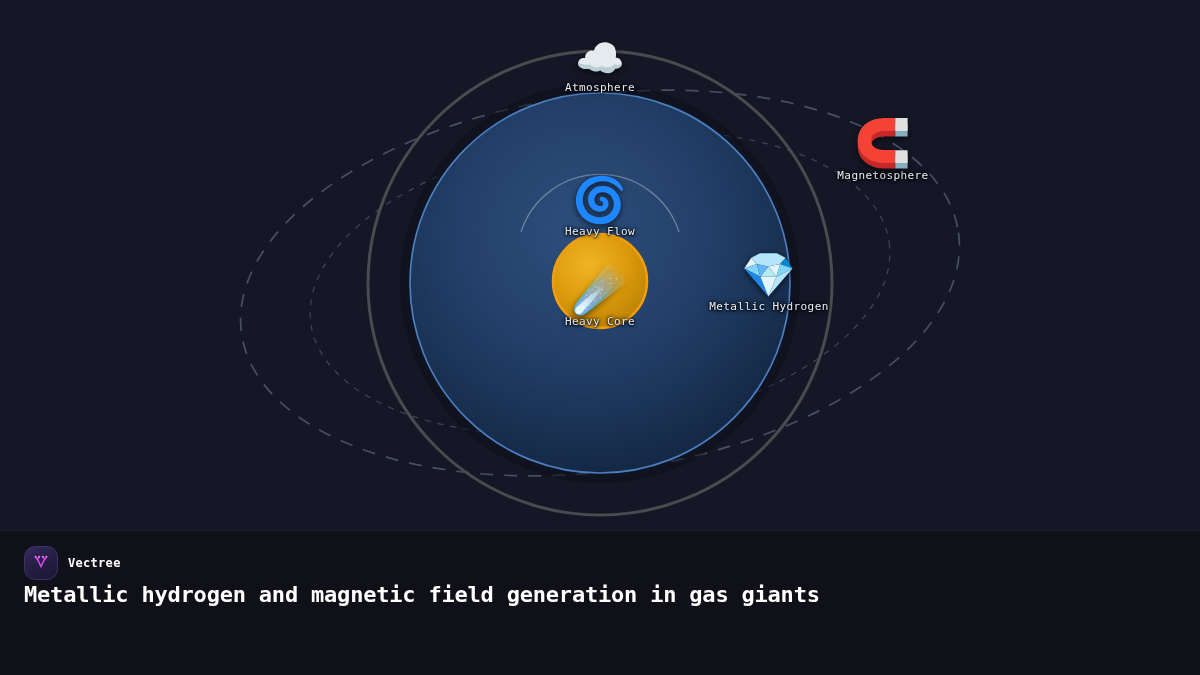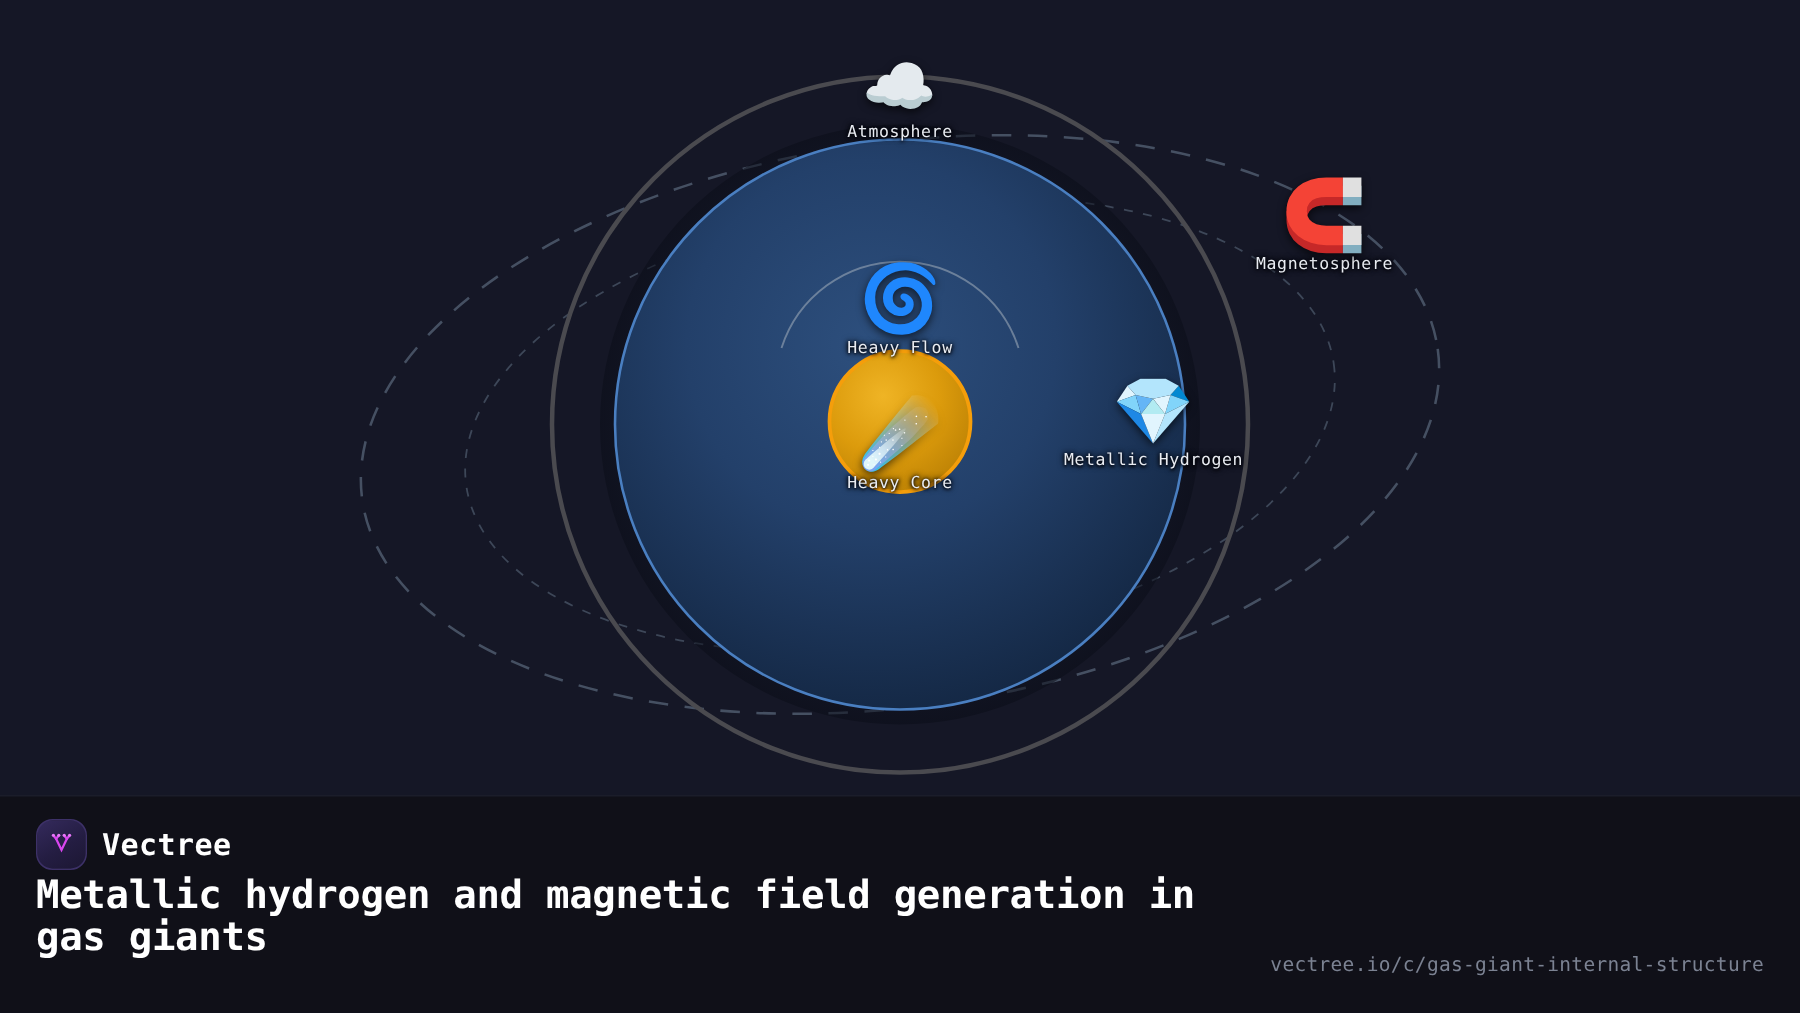--- a/index.html
+++ b/index.html
@@ -80,7 +80,7 @@
   }
   #brand-name {
     font-family:"DejaVu Sans Mono","Liberation Mono",monospace;
-    font-size:20px; font-weight:bold; color:#ffffff; letter-spacing:.3px;
+    font-size:12px; font-weight:bold; color:#ffffff; letter-spacing:.3px;
   }
   #headline {
     position:absolute; left:24px; top:52px; width:830px;

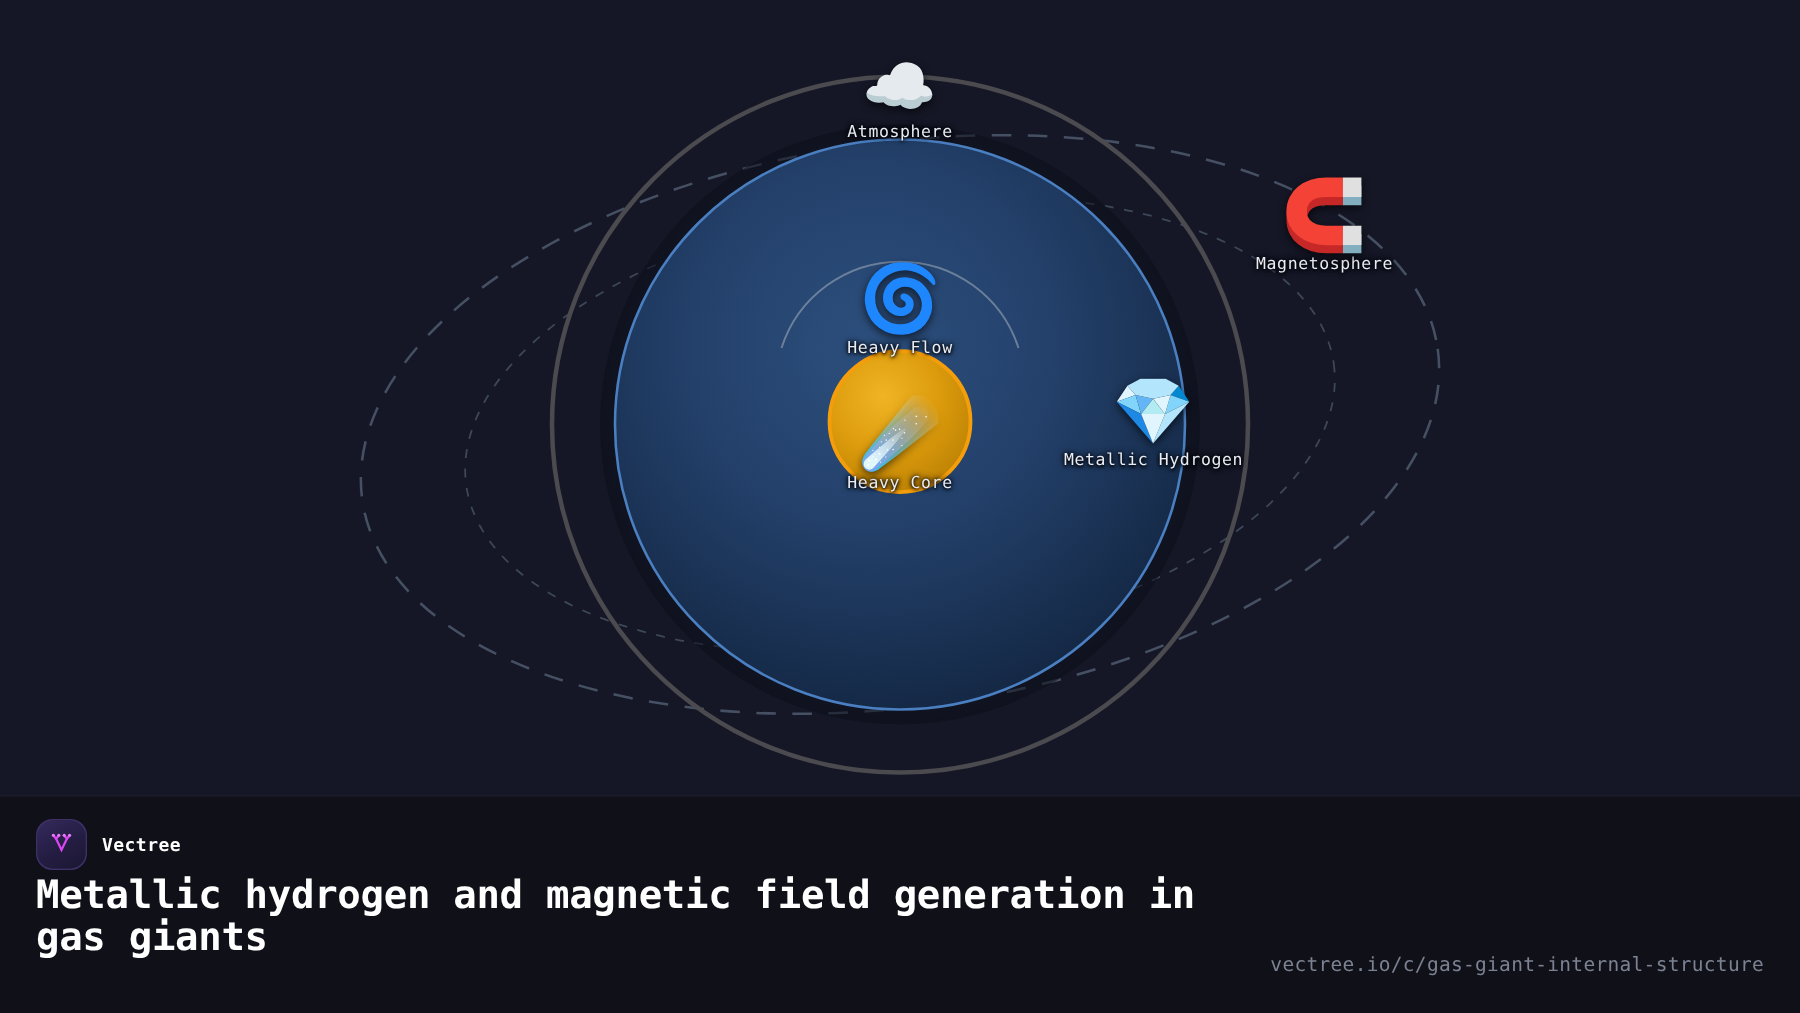--- a/index.html
+++ b/index.html
@@ -85,7 +85,7 @@
   #headline {
     position:absolute; left:24px; top:52px; width:830px;
     font-family:"DejaVu Sans Mono","Liberation Mono",monospace;
-    font-size:26px; font-weight:bold; line-height:1.08;
+    font-size:22px; font-weight:bold; line-height:1.08;
     color:#ffffff; letter-spacing:-.2px;
   }
   #url {

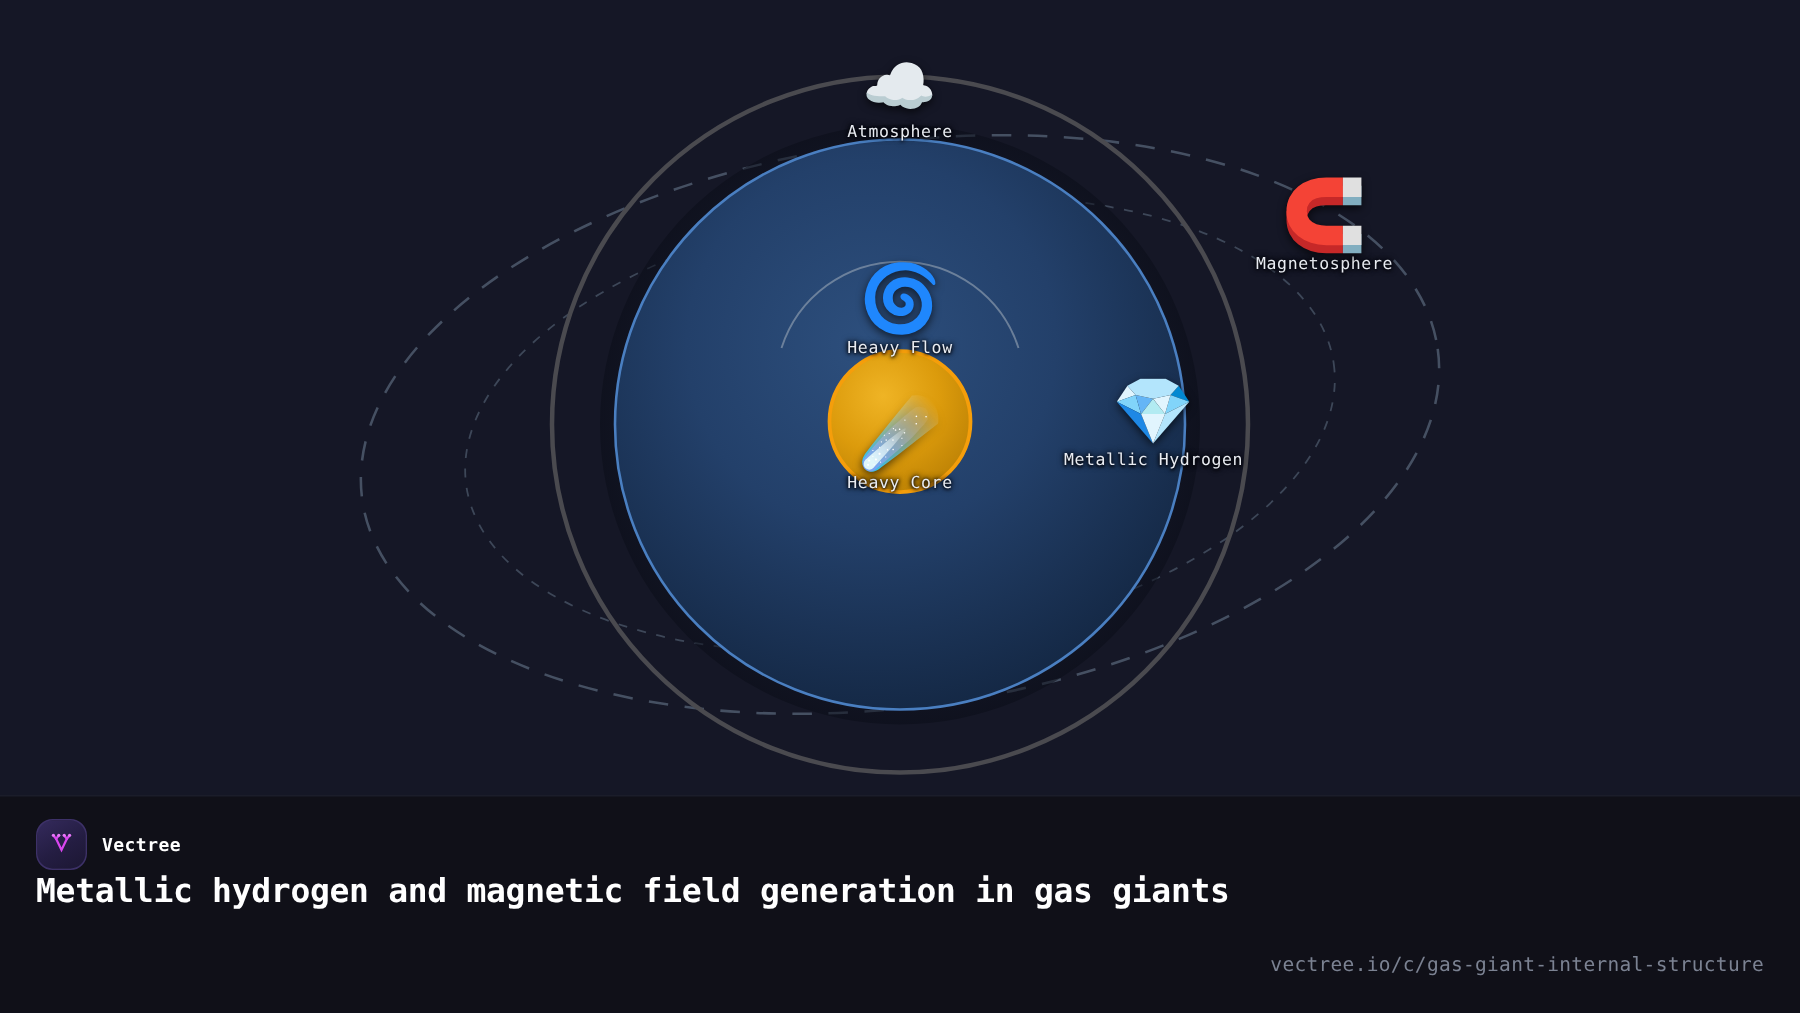--- a/index.html
+++ b/index.html
@@ -184,7 +184,6 @@
 
     <h1 id="headline">Metallic hydrogen and magnetic field generation in gas giants</h1>
 
-    <span id="url">vectree.io/c/gas-giant-internal-structure</span>
   </div>
 
 </div>

